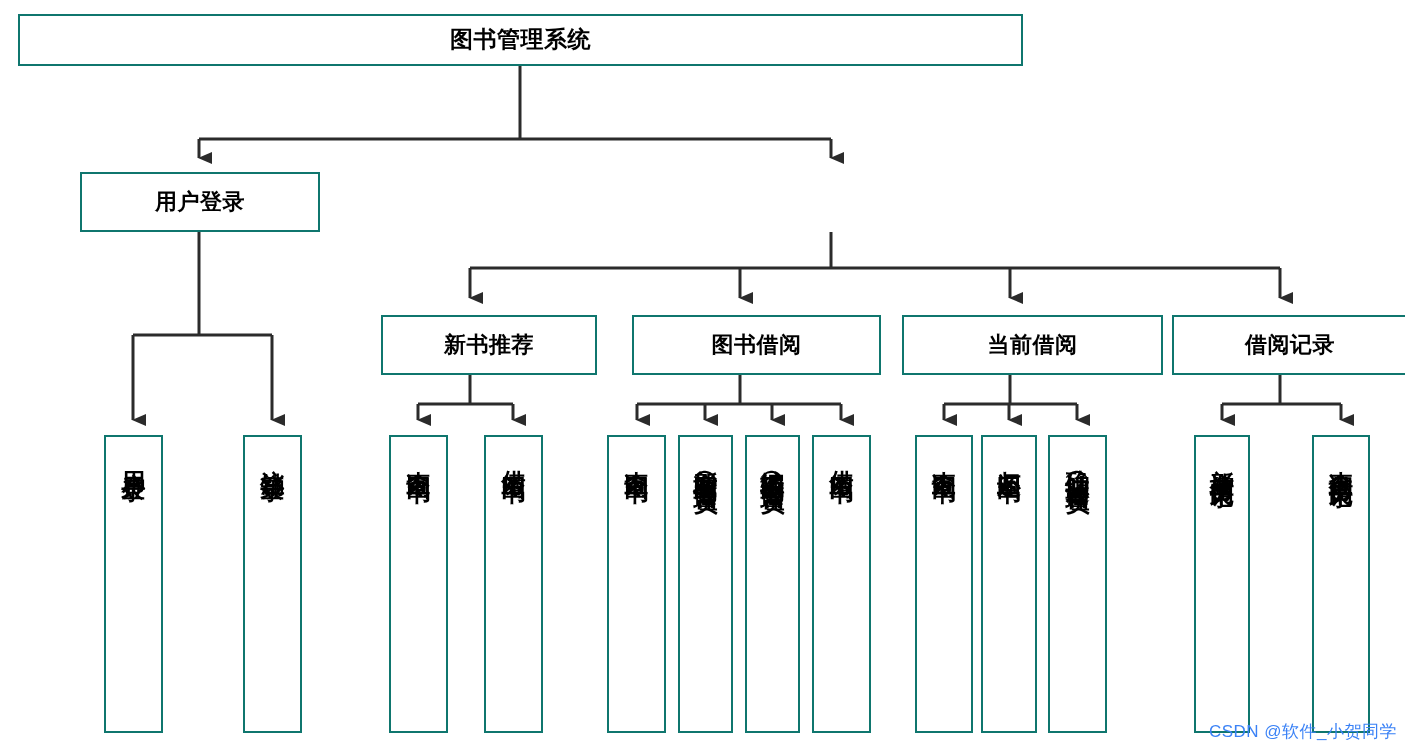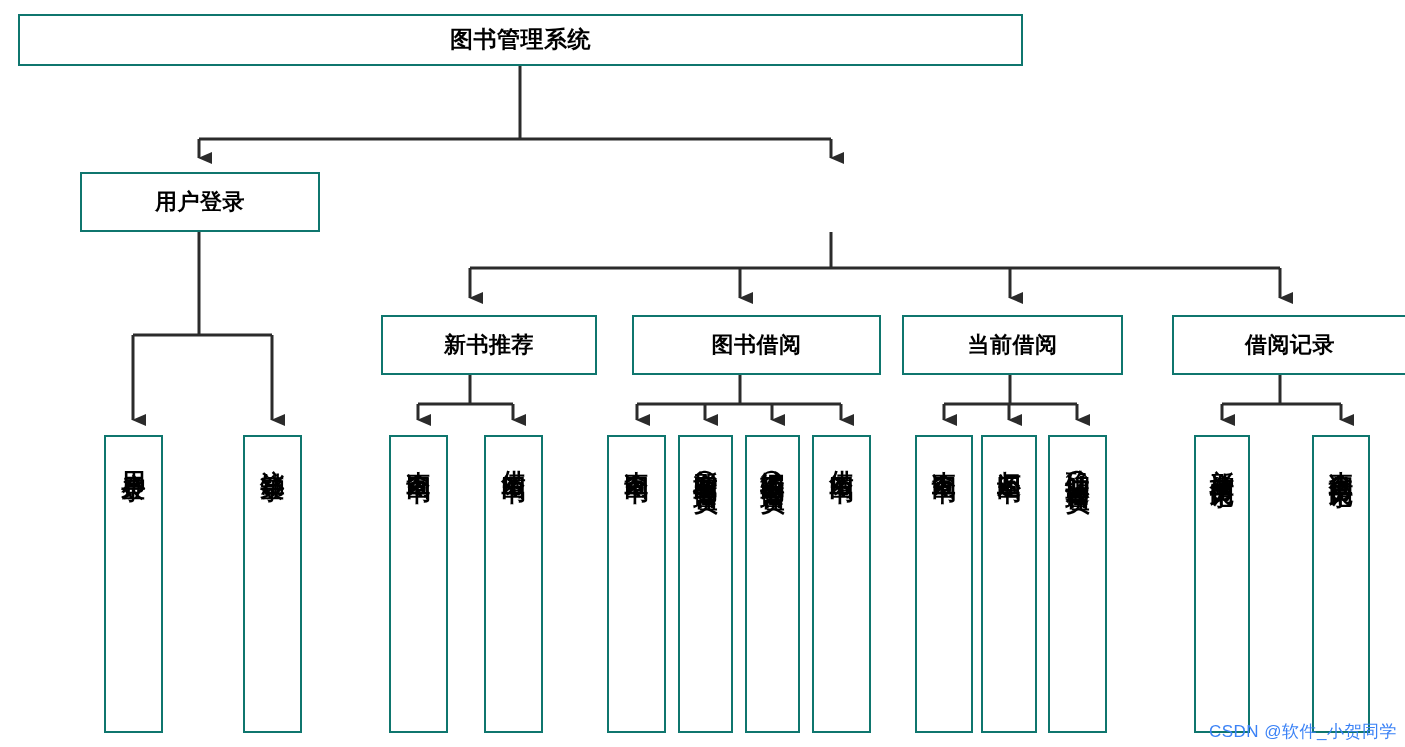--- a/index.html
+++ b/index.html
@@ -143,7 +143,7 @@
   <div class="node h" style="left:632px; top:315px; width:249px; height:60px;">
     <span class="label">图书借阅</span>
   </div>
-  <div class="node h" style="left:902px; top:315px; width:221px; height:60px;">
+  <div class="node h" style="left:902px; top:315px; width:261px; height:60px;">
     <span class="label">当前借阅</span>
   </div>
   <div class="node h" style="left:1172px; top:315px; width:236px; height:60px;">

